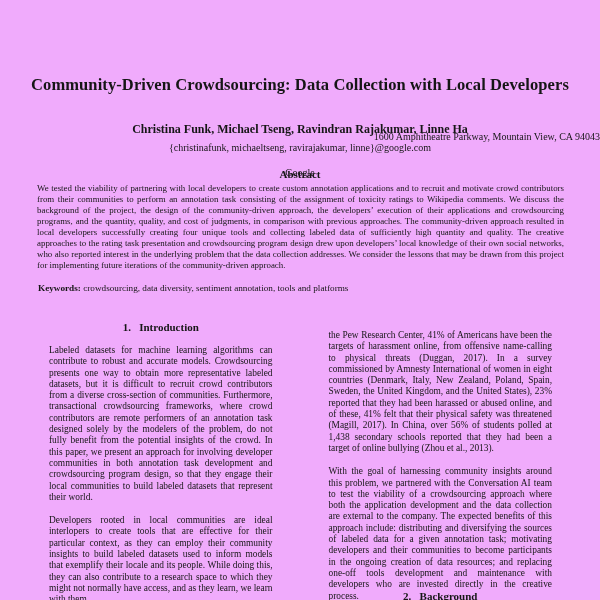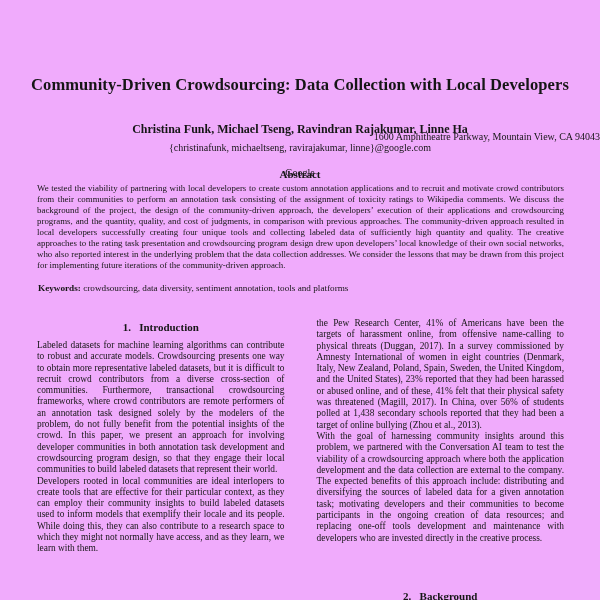--- a/index.html
+++ b/index.html
@@ -82,7 +82,7 @@
     font-size: 9.4px;
     line-height: 11.3px;
     text-align: justify;
-    margin: 0;
+    margin: 12px;
   }
   .section-heading-next {
     position: absolute;

